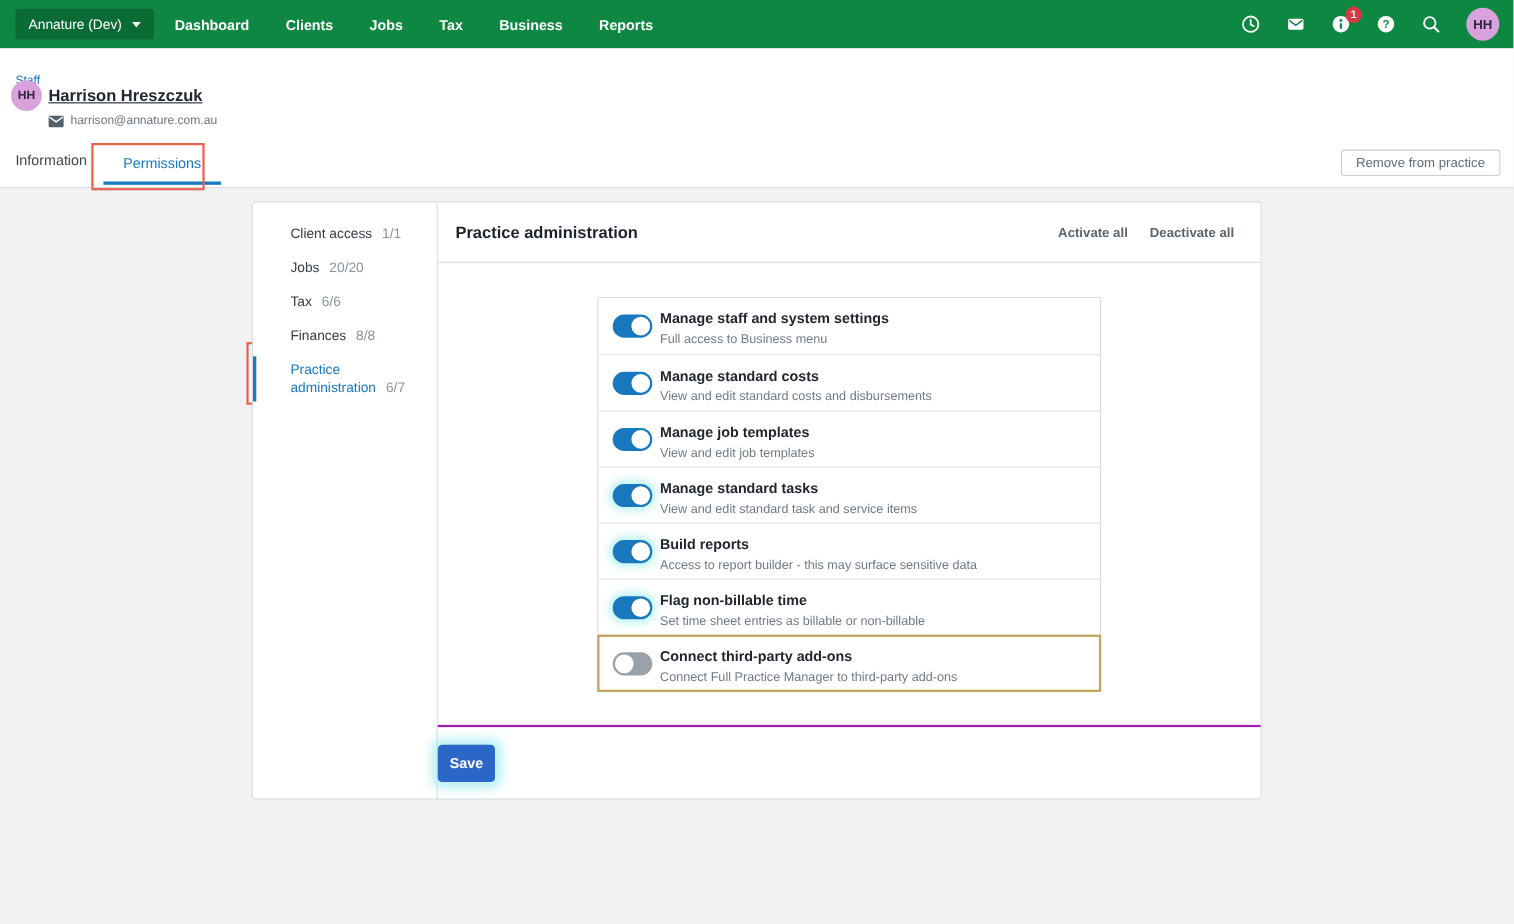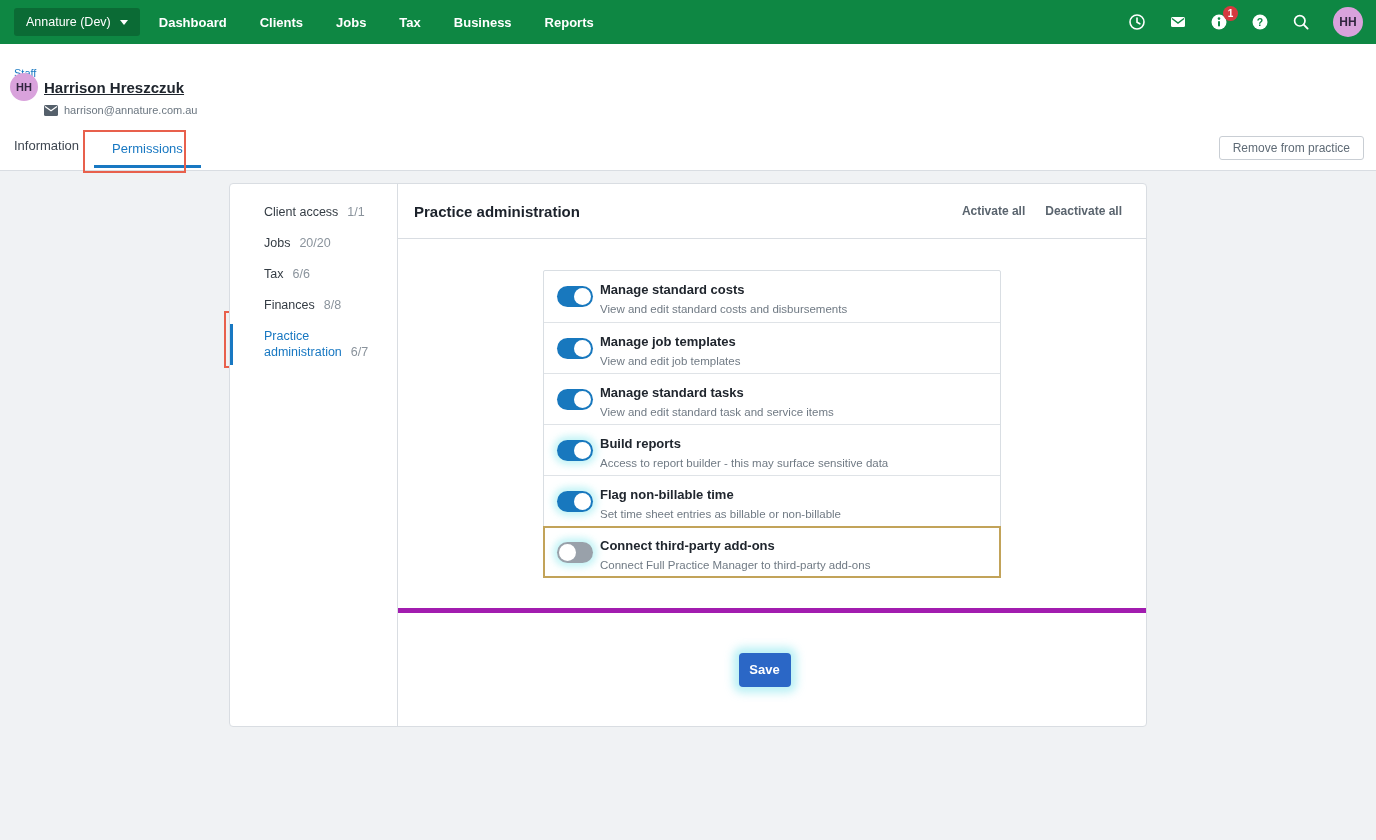--- a/index.html
+++ b/index.html
@@ -200,6 +200,15 @@
               <span class="knob"></span>
             </div>
           <div class="row-text">
+            <div class="row-title">Manage staff and system settings</div>
+            <div class="row-desc">Full access to Business menu</div>
+          </div>
+        </div>
+        <div class="row">
+          <div class="switch on">
+              <span class="knob"></span>
+            </div>
+          <div class="row-text">
             <div class="row-title">Manage standard costs</div>
             <div class="row-desc">View and edit standard costs and disbursements</div>
           </div>

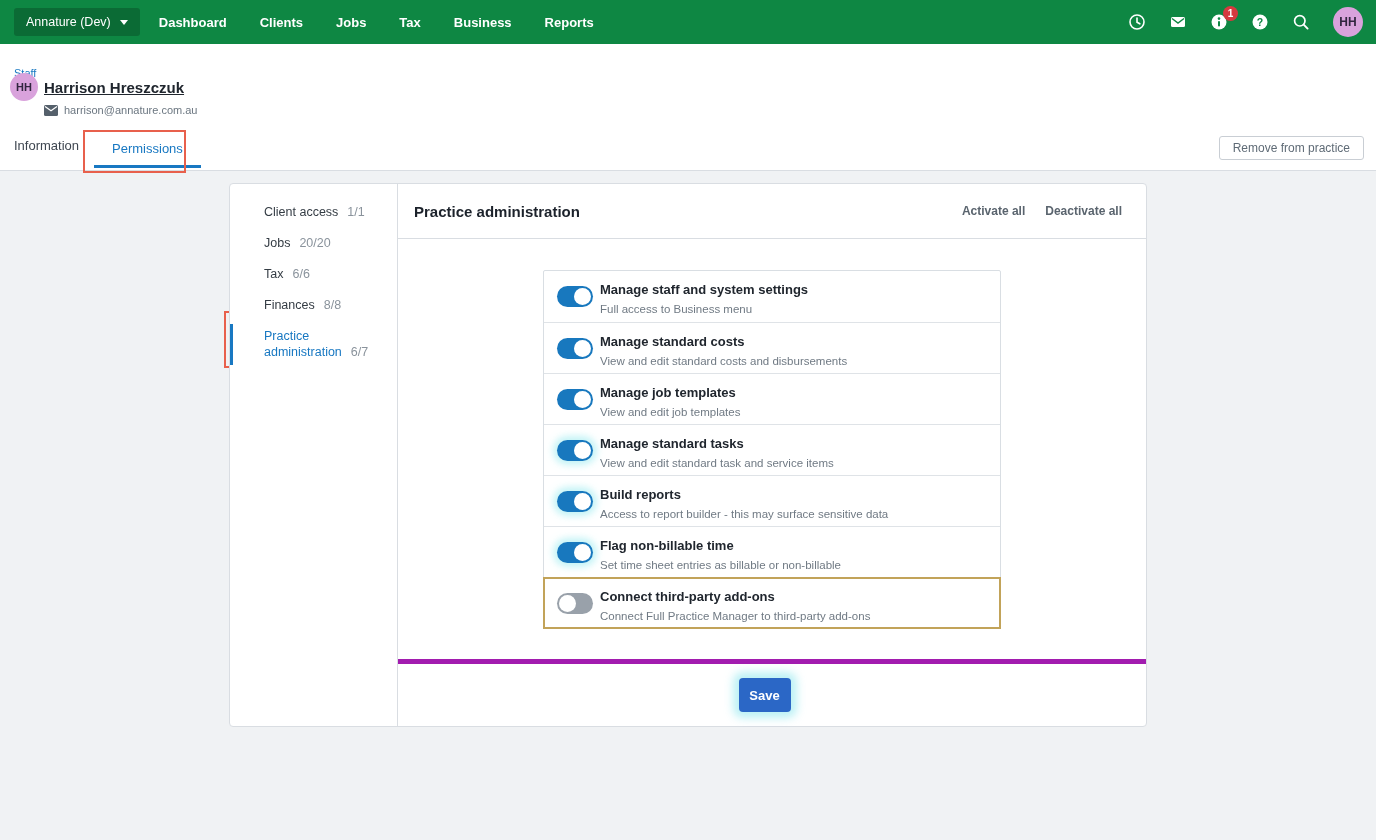--- a/index.html
+++ b/index.html
@@ -84,8 +84,8 @@
   .anno-gold { position:absolute; inset:-1px; border:2px solid #c2a359; pointer-events:none; }
 
   
-  .footer { margin-top:30px; border-top:5px solid #a21caf; flex:1; display:flex;
-    align-items:center; justify-content:center; padding-right:15px; }
+  .footer { margin-top:30px; border-top:2px solid #a21caf; flex:1; display:flex;
+    align-items:center; justify-content:flex-start; padding-right:15px; }
   .save-btn { background:#2b67c6; color:#fff; font-size:13px; font-weight:bold; border:none;
     border-radius:4px; width:52px; height:34px; font-family:inherit; cursor:pointer;
     box-shadow:0 0 9px 6px rgba(154,233,240,.65); }

